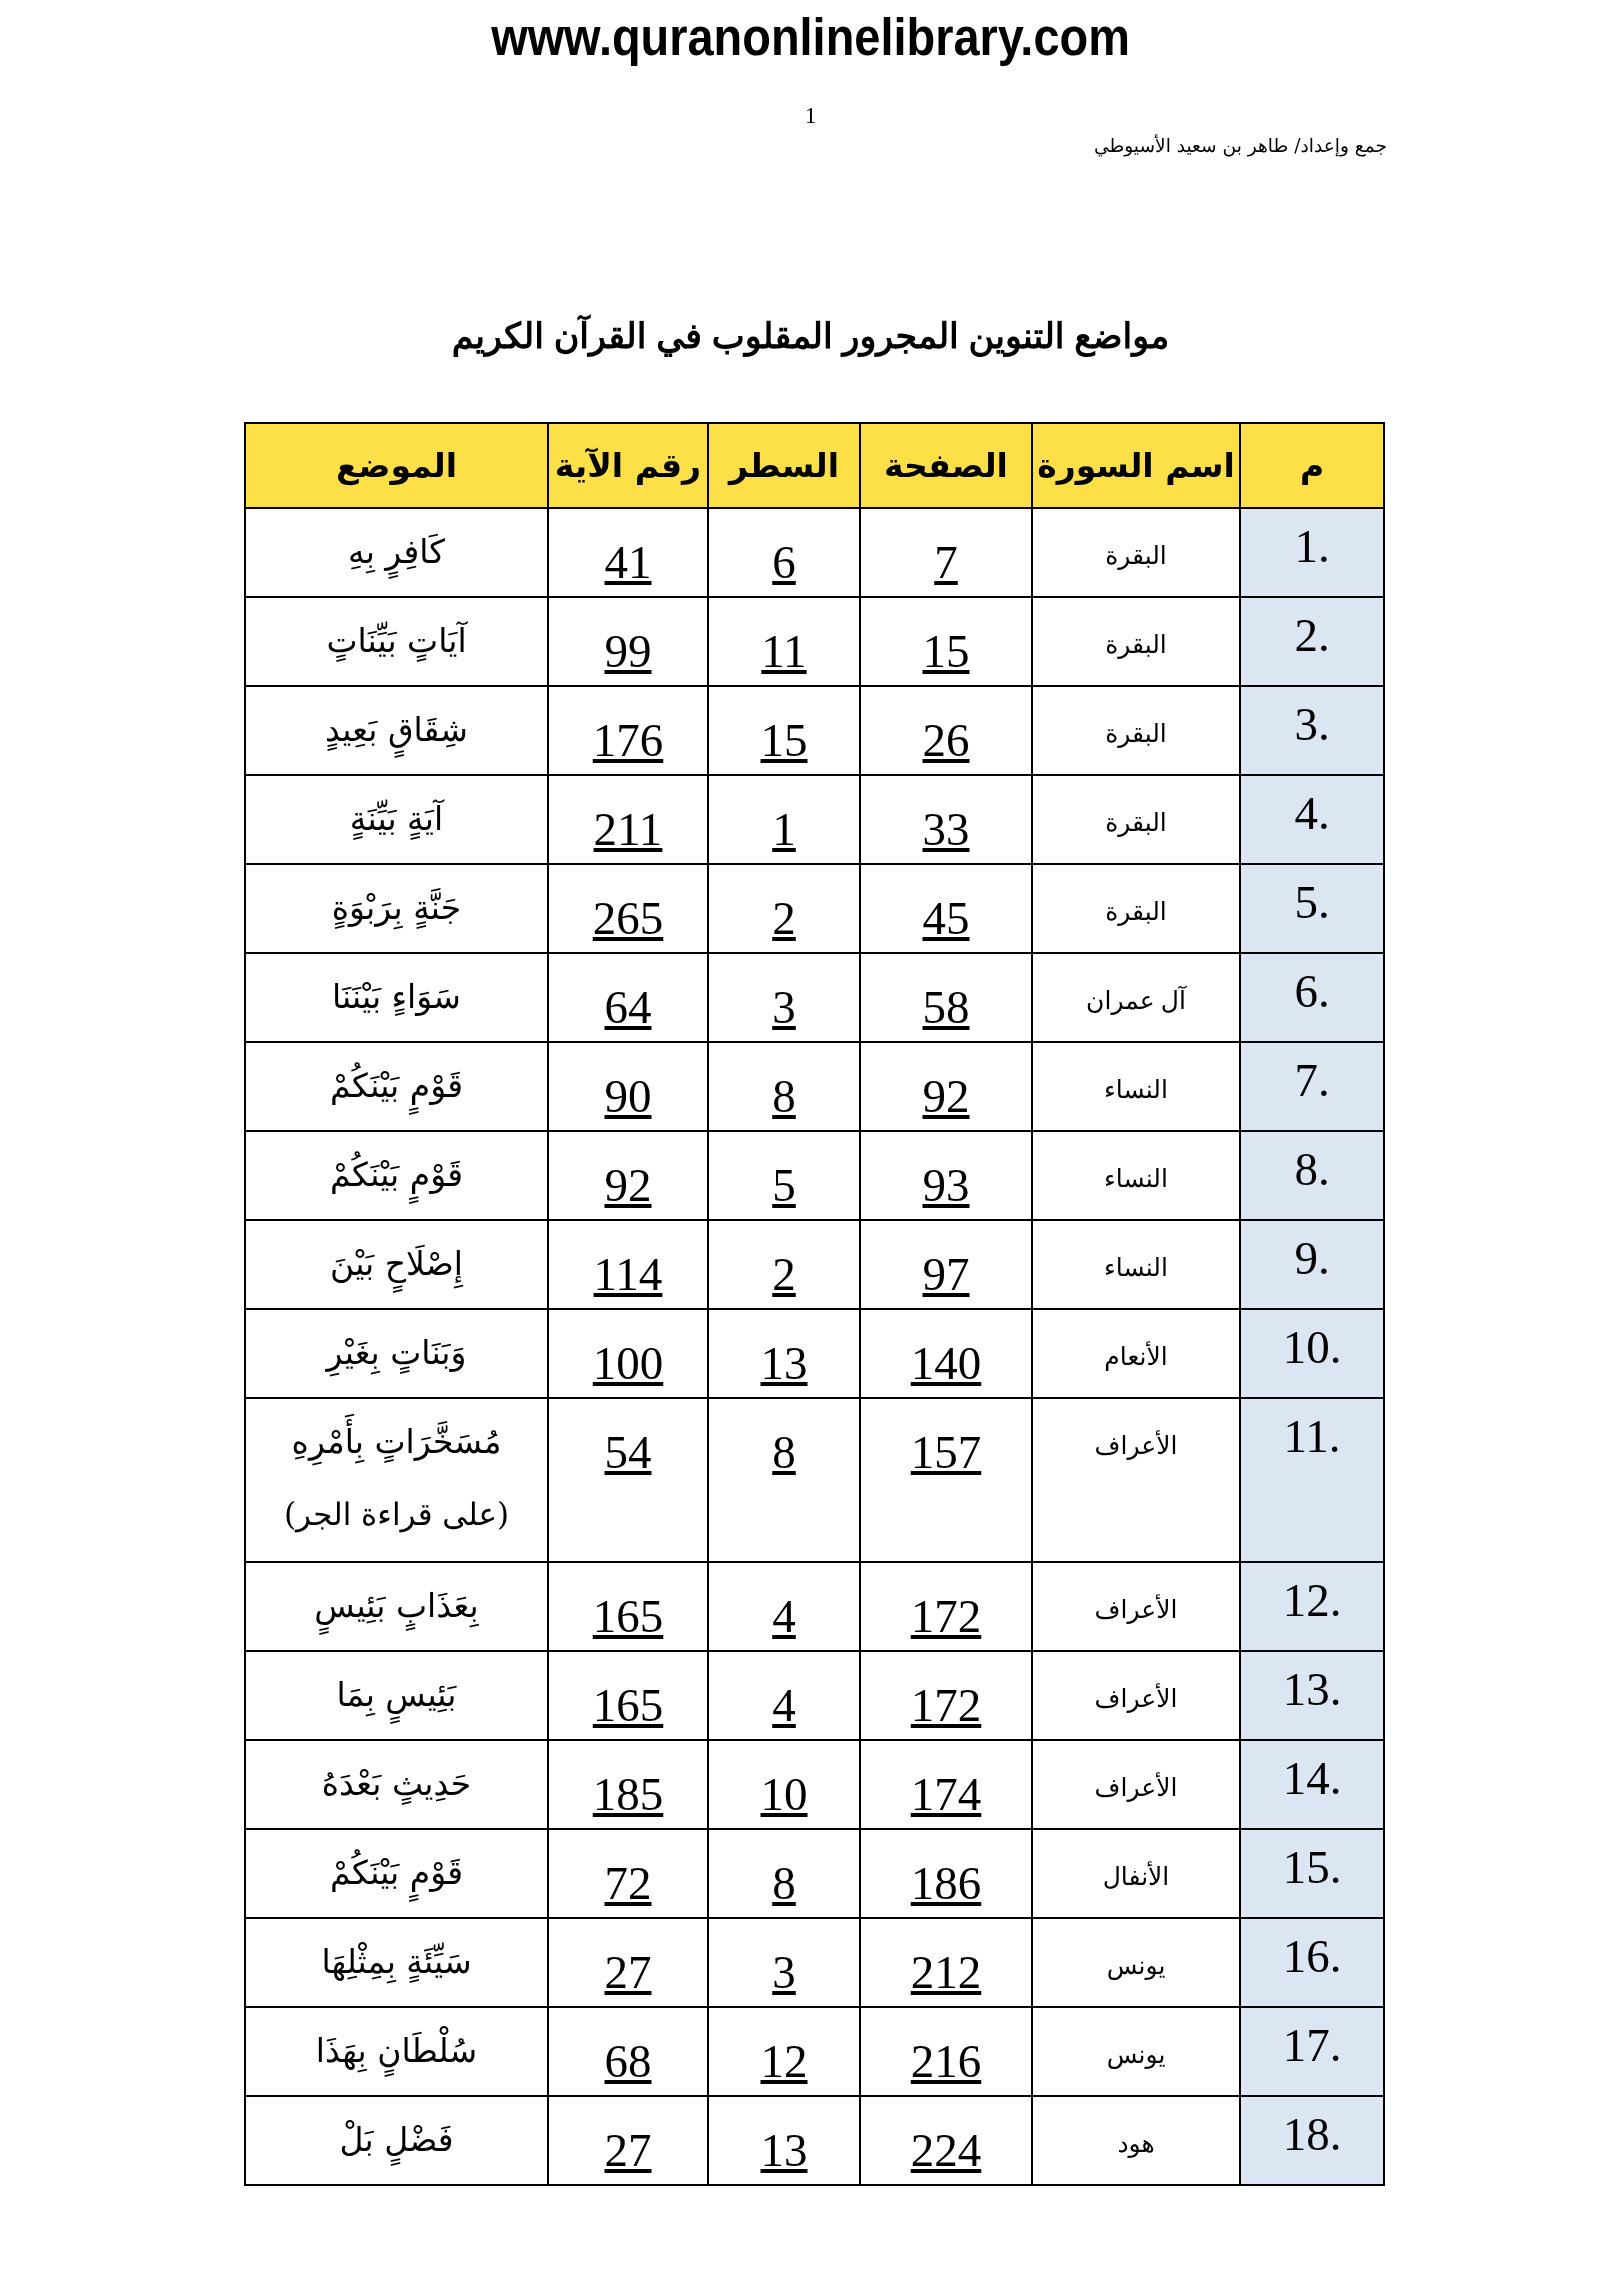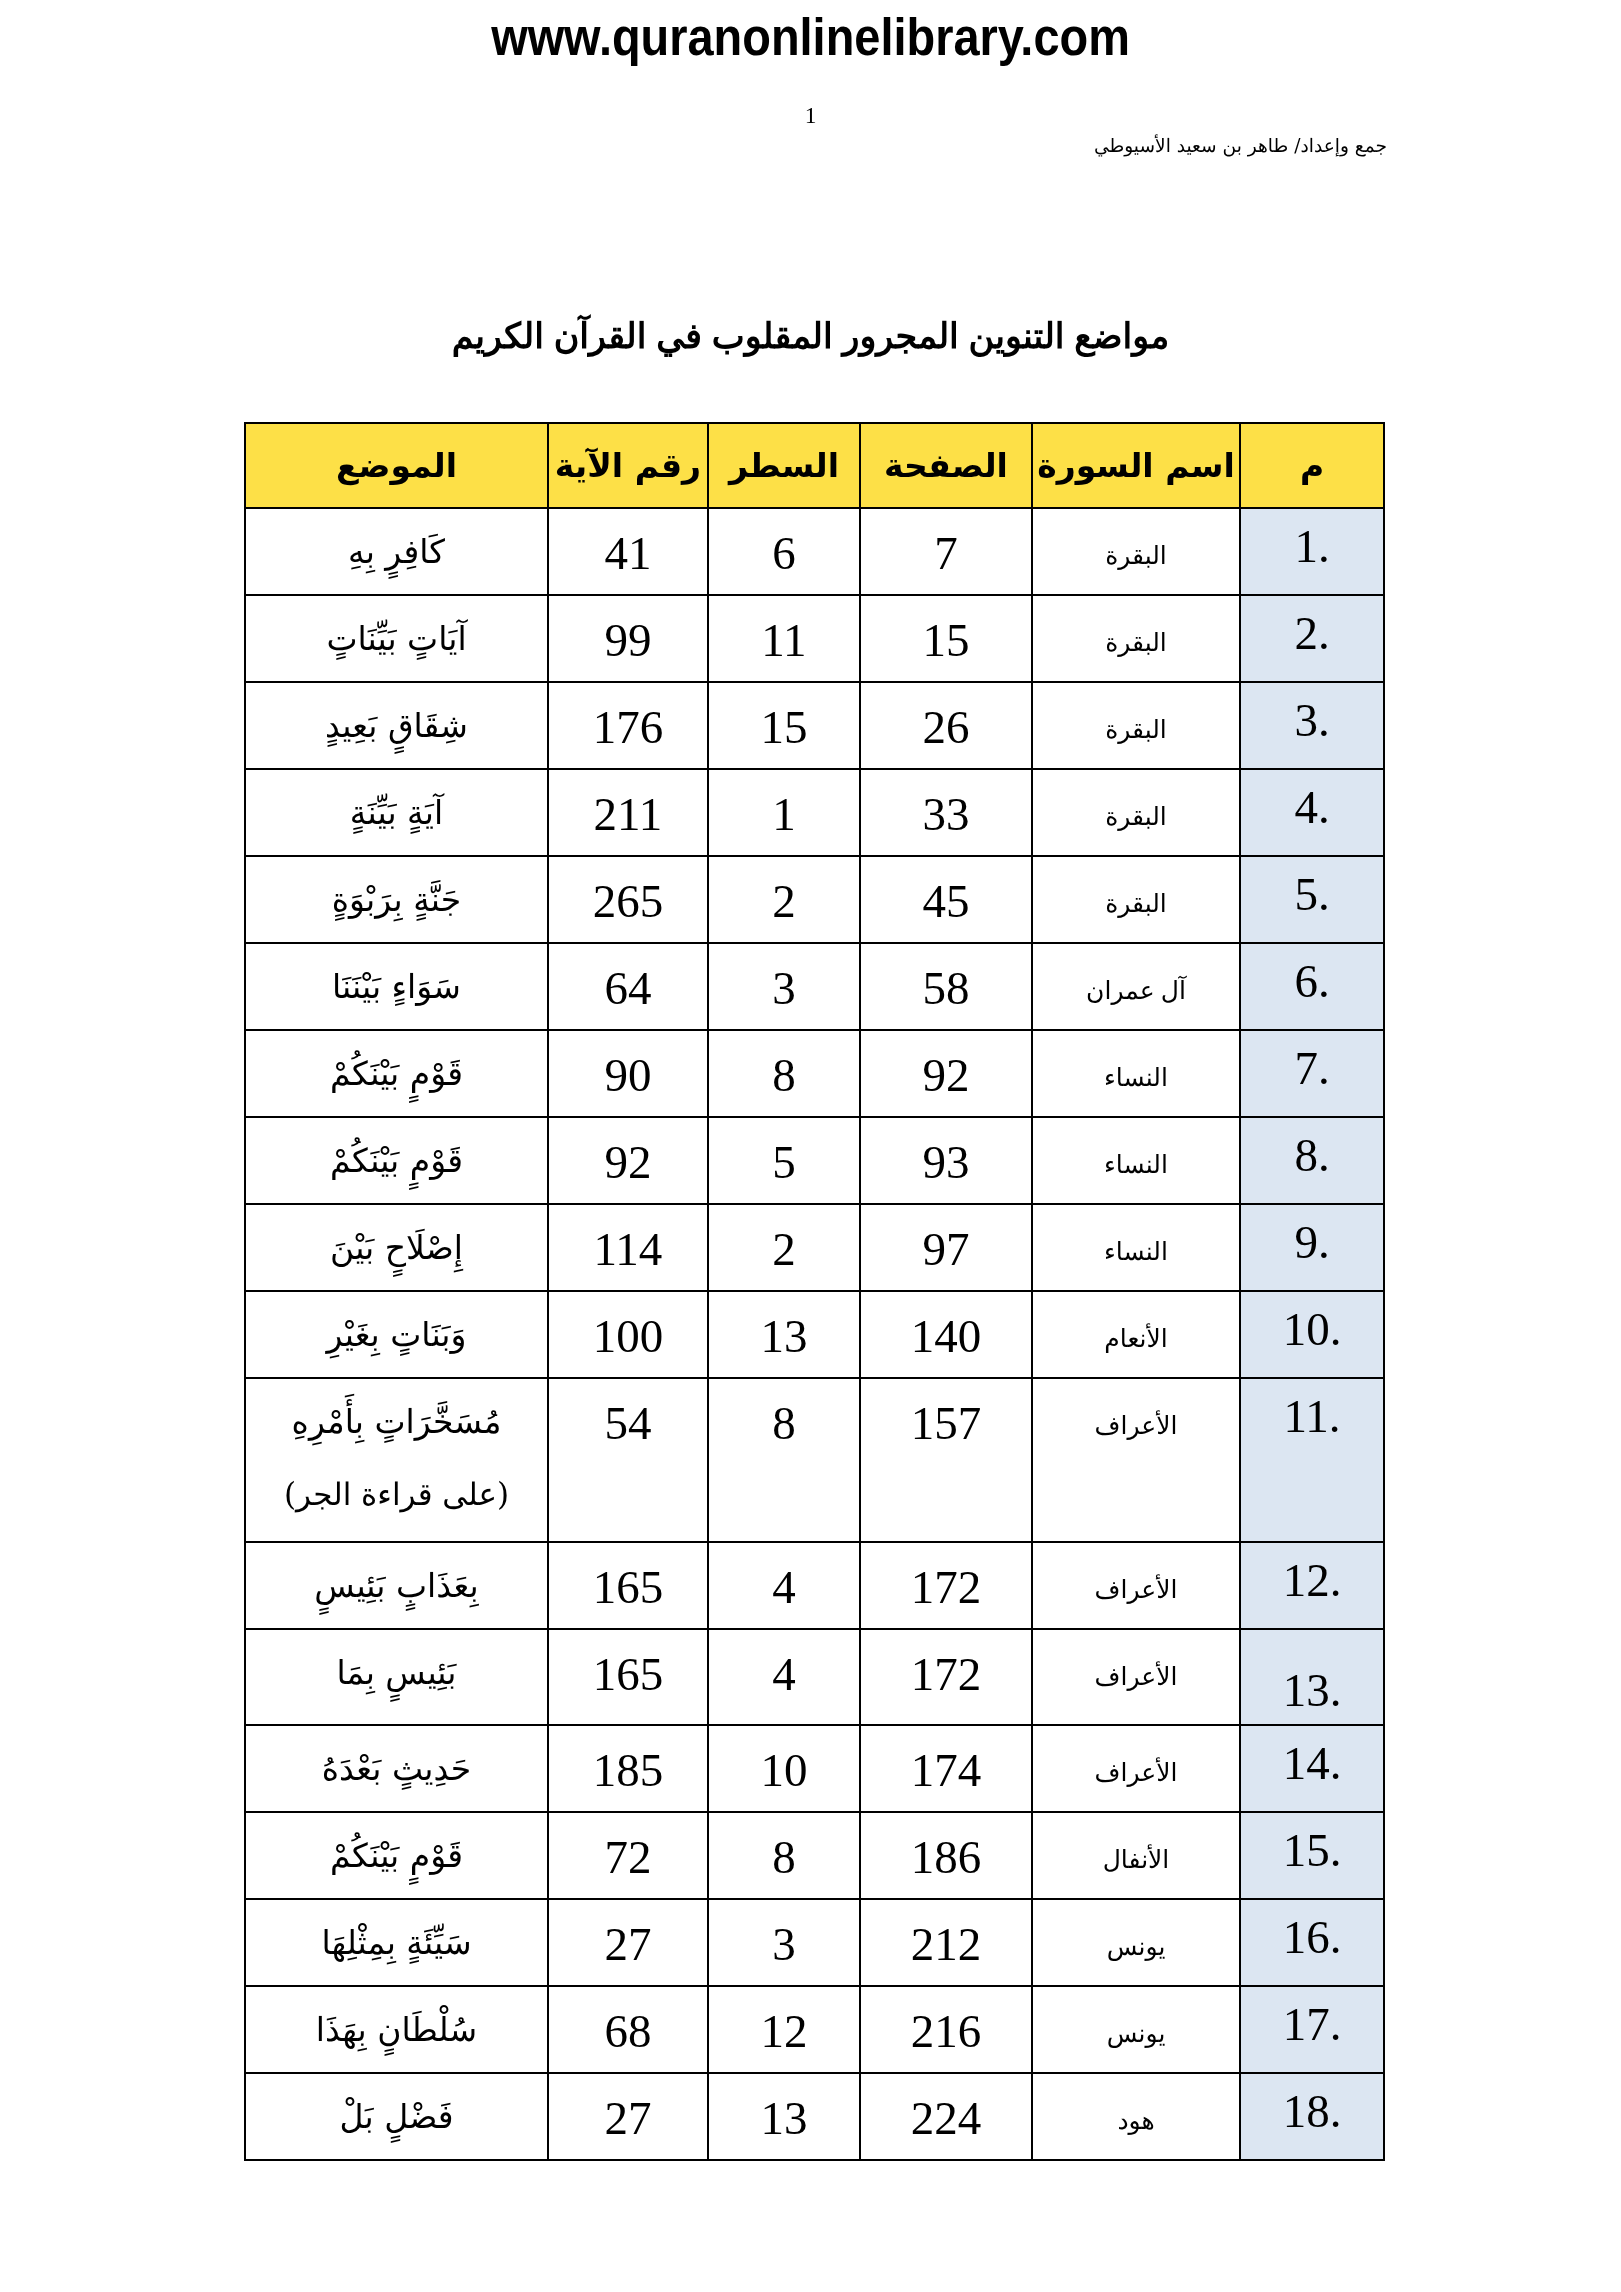--- a/index.html
+++ b/index.html
@@ -34,7 +34,7 @@
   }
   .loc-table td { height: 80px; vertical-align: top; }
   .loc-table td.idx { background: #dce6f2; }
-  .num { font-family: "Liberation Serif", serif; font-size: 47px; line-height: 67px; display: block; padding-top: 11px; }
+  .num { font-family: "Liberation Serif", serif; font-size: 47px; line-height: 67px; display: block; padding-top: 20px; text-decoration: underline; }
   .idxnum { font-family: "Liberation Serif", serif; font-size: 47px; line-height: 67px; display: block; padding-top: 3.9px; }
   .surah { font-family: Liberation Serif, serif; font-size: 25px; line-height: 76px; display: block; padding-top: 9px; }
   .word { font-family: "DejaVu Serif", serif; font-size: 33px; line-height: 73px; display: block; padding-top: 5.9px; }

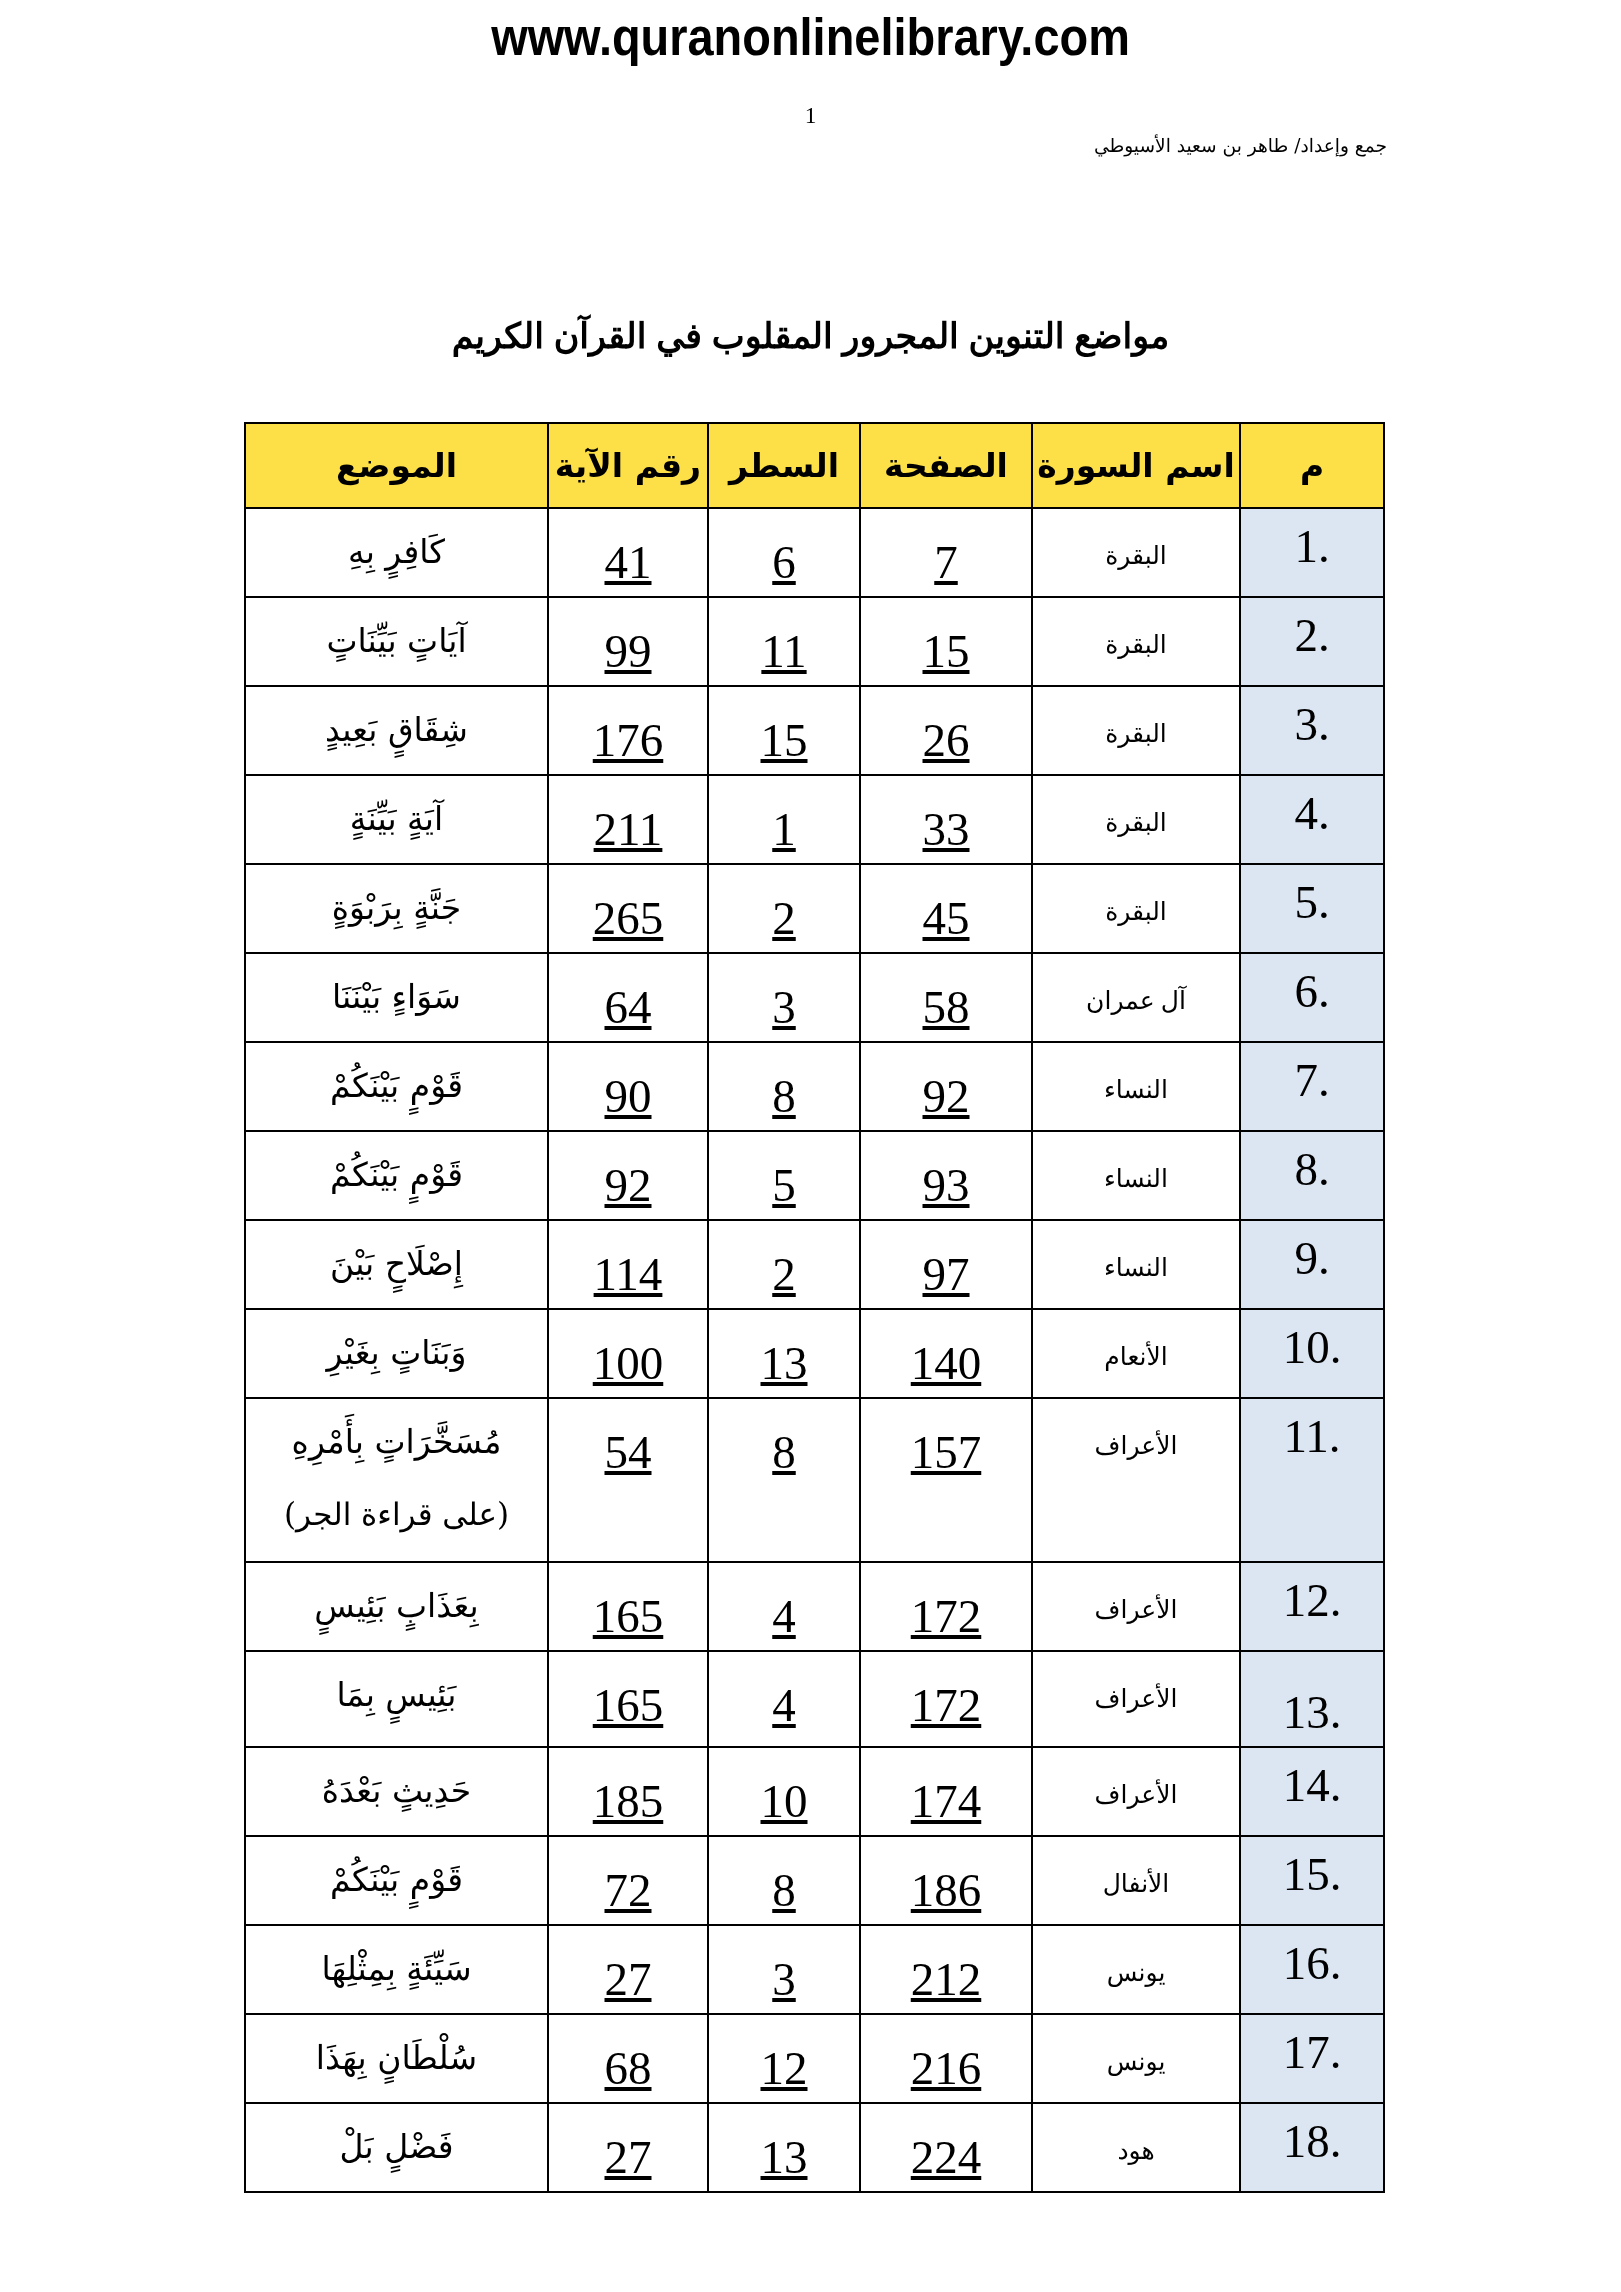--- a/index.html
+++ b/index.html
@@ -312,7 +312,7 @@
       </tr>
       <tr>
         <td class="idx">
-          <span class="idxnum" style="direction: ltr; margin-top: 23px;">13.</span>
+          <span class="idxnum" style="direction: ltr;">13.</span>
         </td>
         <td>
           <span class="surah">الأعراف</span>

